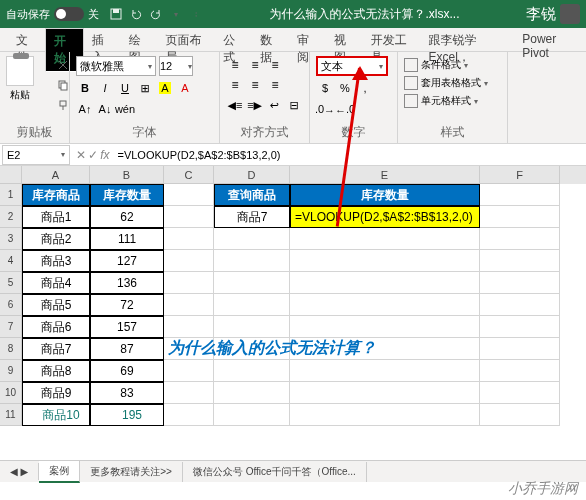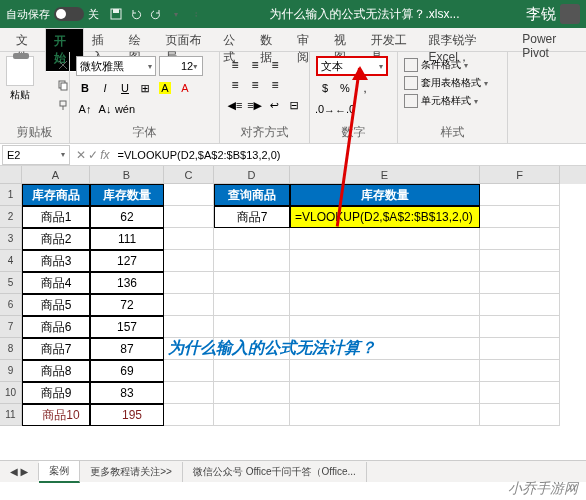--- a/index.html
+++ b/index.html
@@ -34,7 +34,7 @@
 
 .font-top { display: flex; gap: 3px; align-items: center; }
 .font-name { width: 80px; height: 20px; border: 1px solid #ababab; background: #fff; font-size: 11px; padding: 0 3px; display: flex; align-items: center; justify-content: space-between; }
-.font-size { width: 42px; height: 20px; border: 1px solid #ababab; background: #fff; font-size: 11px; padding: 0 21px; display: flex; align-items: center; justify-content: space-between; }
+.font-size { width: 34px; height: 20px; border: 1px solid #ababab; background: #fff; font-size: 11px; padding: 0 0; display: flex; align-items: center; justify-content: space-between; }
 .font-row { display: flex; gap: 2px; margin-top: 3px; }
 .fbtn { width: 18px; height: 18px; display: flex; align-items: center; justify-content: center; font-size: 11px; }
 

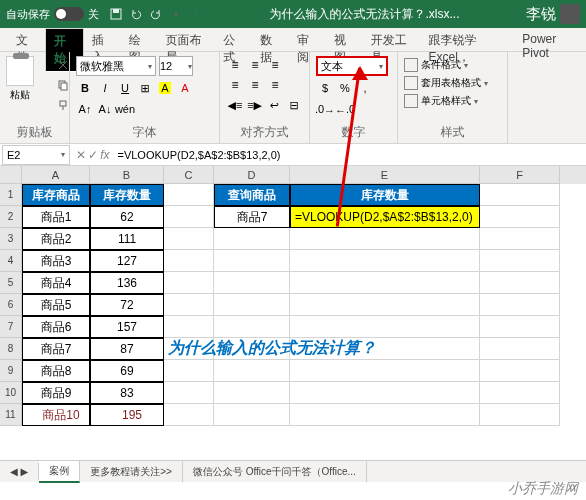--- a/index.html
+++ b/index.html
@@ -74,7 +74,7 @@
 
 .tbl-hdr { background: #0070c0; color: #fff; font-weight: bold; border: 1px solid #000; }
 .tbl-cell { border: 1px solid #000; background: #fff; }
-.tbl-cell.dim { color: #7f1d1d; padding-left: 10px; }
+.tbl-cell.dim { color: #0f766e; padding-left: 10px; }
 .yellow-cell { background: #ffff00; border: 1px solid #000; justify-content: flex-start; padding-left: 4px; }
 
 .question { position: absolute; top: 154px; left: 146px; color: #0070c0; font-size: 16px; font-weight: bold; font-style: italic; }

